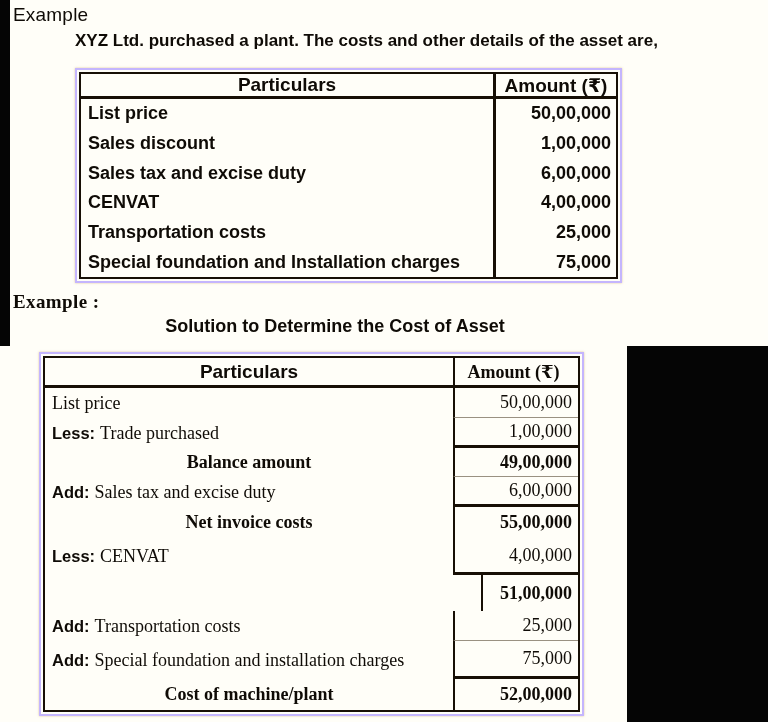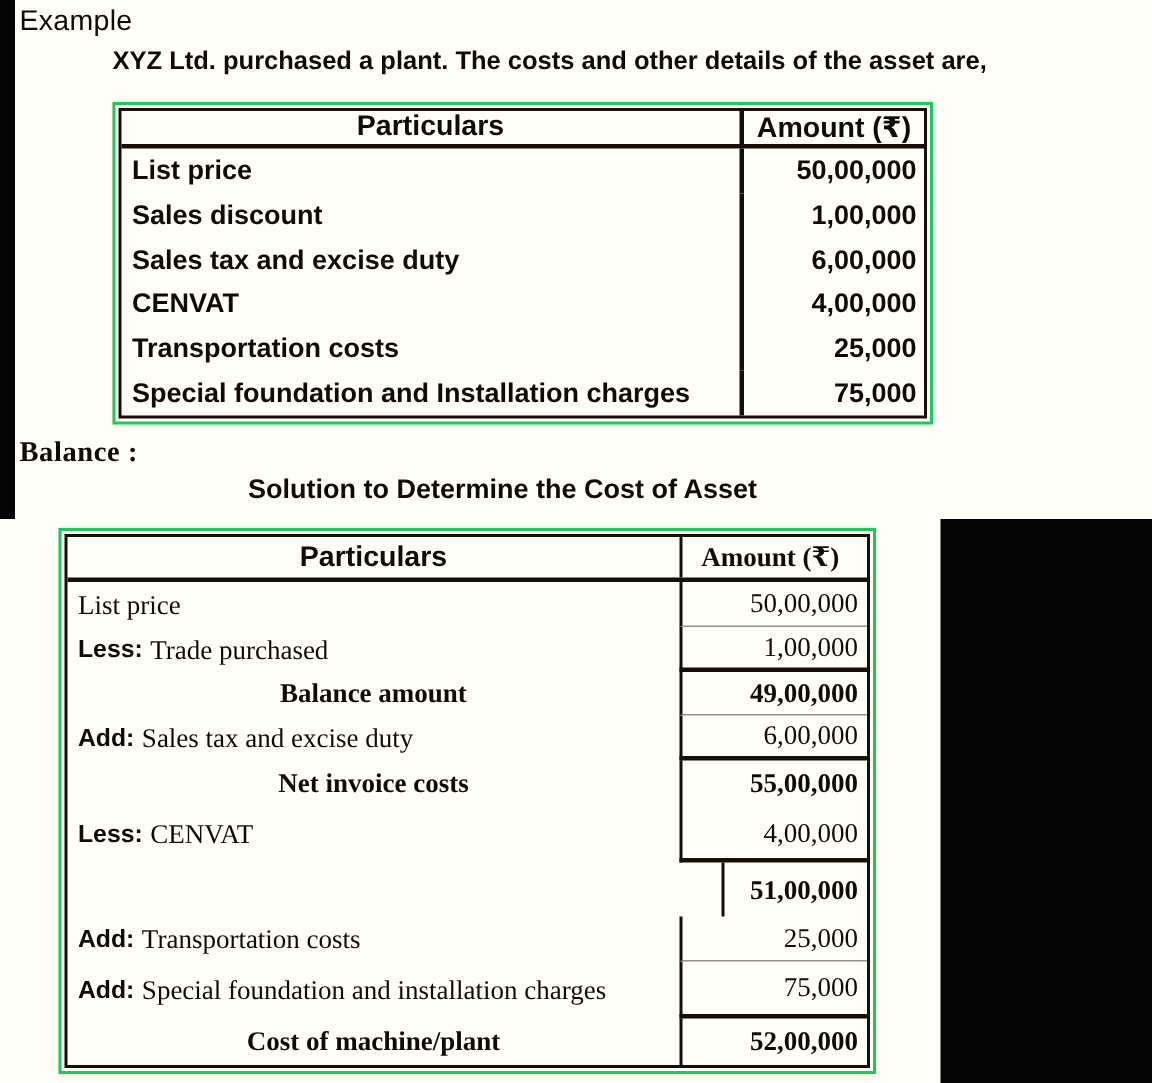--- a/index.html
+++ b/index.html
@@ -19,7 +19,7 @@
   .h-statement{left:80px;top:316px;width:510px;text-align:center;
     font-size:18px;font-weight:bold;}
   
-  .tbl-outer{border:2px solid #22c55e;padding:2px;box-sizing:border-box;
+  .tbl-outer{border:2px solid #c4b5fd;padding:2px;box-sizing:border-box;
     box-shadow:0 0 2px rgba(190,140,60,.5);}
   .tbl-inner{border:2px solid #170f05;box-sizing:border-box;width:100%;height:100%;
     display:flex;flex-direction:column;}

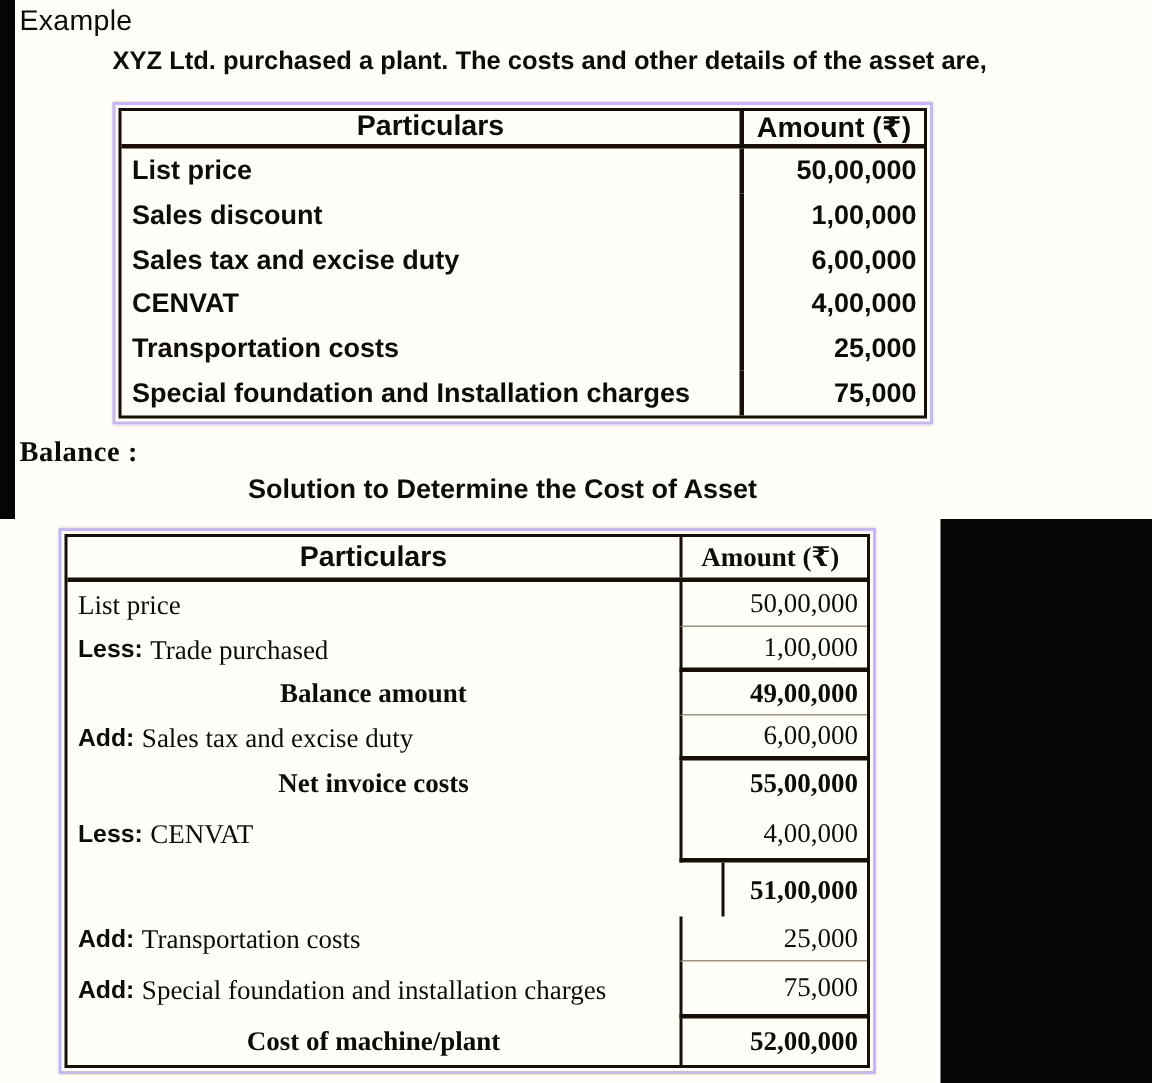--- a/index.html
+++ b/index.html
@@ -97,7 +97,7 @@
   </div>
 </div>
 
-<div class="abs h-solution">Balance :</div>
+<div class="abs h-solution">Example :</div>
 <div class="abs h-statement">Solution to Determine the Cost of Asset</div>
 
 <div class="abs tbl-outer t2">

